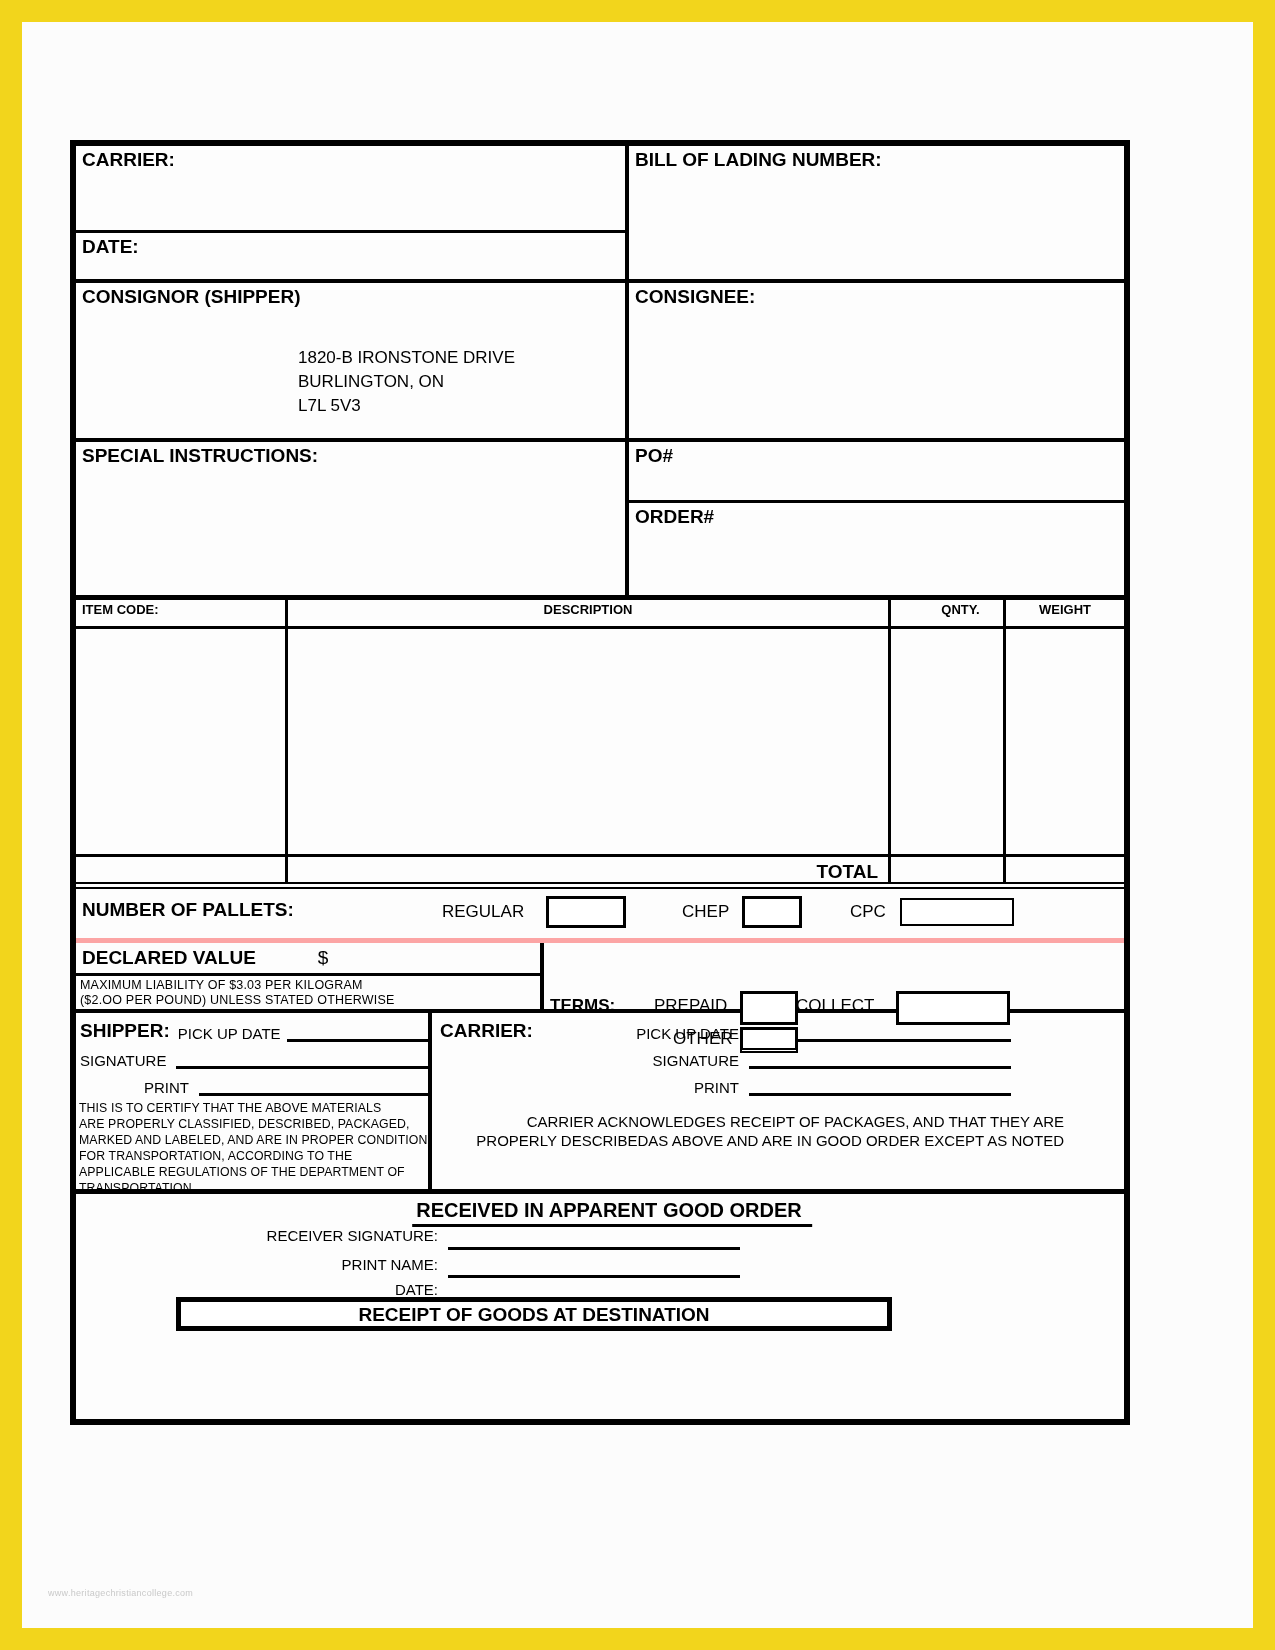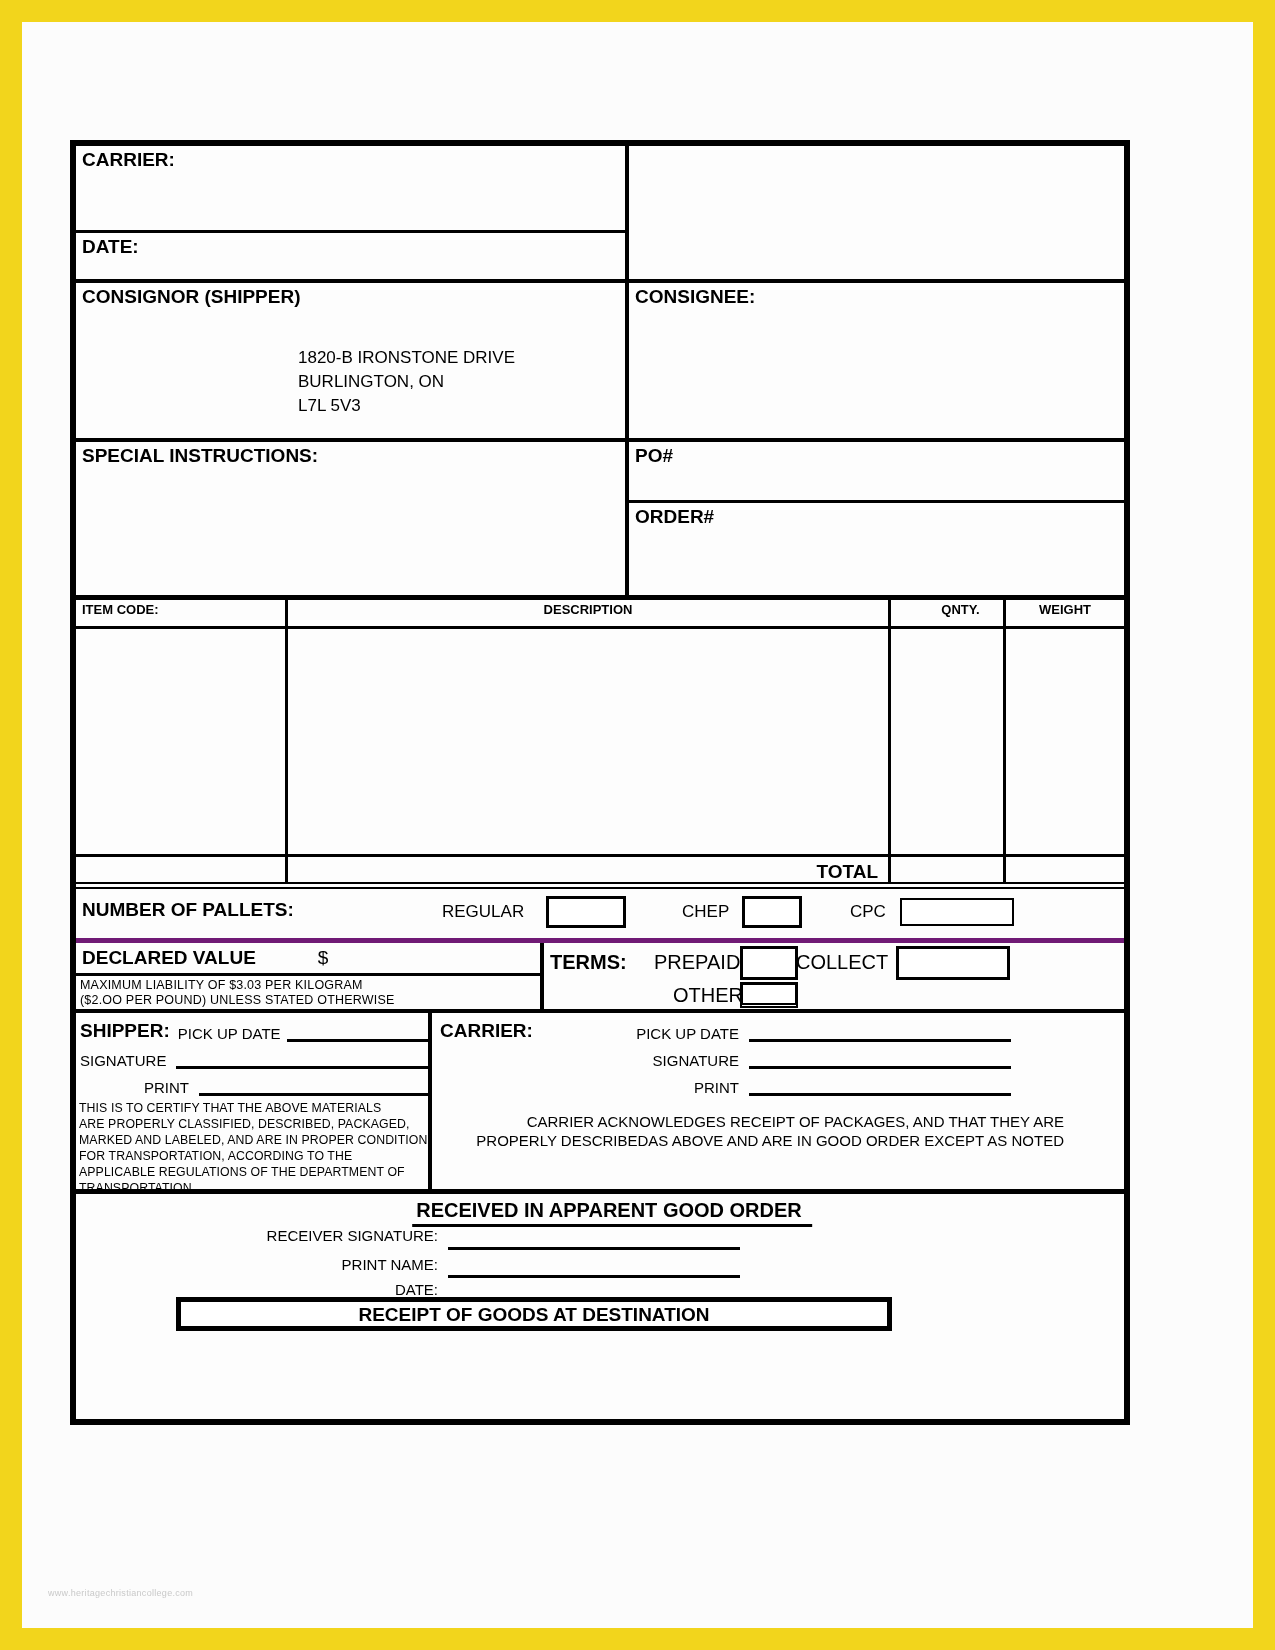--- a/index.html
+++ b/index.html
@@ -121,6 +121,9 @@
             <div class="lbl">DATE:</div>
           </div>
         </div>
+        <div class="tg-right">
+          <div class="lbl">BILL OF LADING NUMBER:</div>
+        </div>
       </div>
 
       <div class="consignor-row">

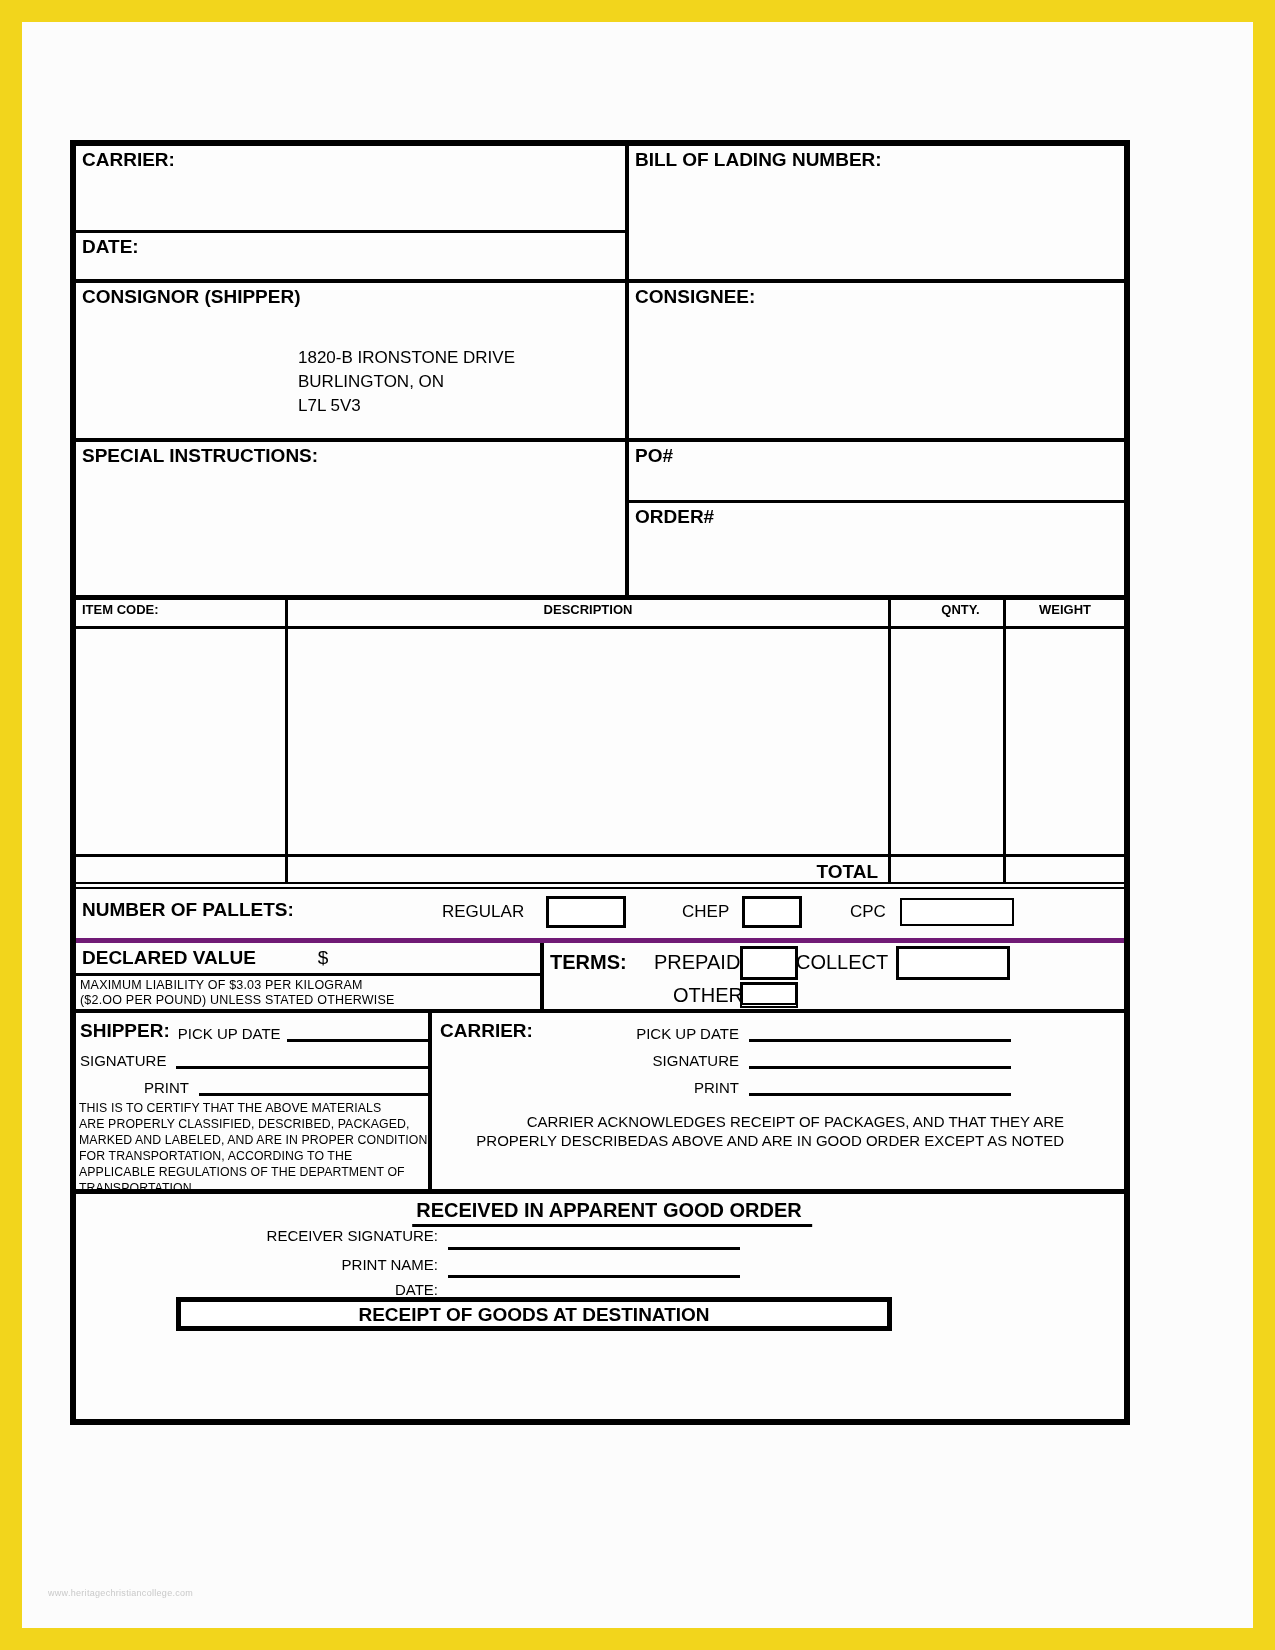--- a/index.html
+++ b/index.html
@@ -49,7 +49,7 @@
   .c-weight { width:118px; text-align:center; padding-top:2px; }
   .total-label { flex:1; border-right:3px solid #000; text-align:right; font-size:19px; font-weight:bold; padding:4px 10px 0 0; }
   
-  .pallets-row { height:54px; border-bottom:5px solid #701a75; position:relative; font-size:17px; }
+  .pallets-row { height:54px; border-bottom:5px solid #fca5a5; position:relative; font-size:17px; }
   .pallets-row .lbl { position:absolute; left:6px; top:10px; padding:0; }
   .p-reg-l { position:absolute; left:366px; top:13px; }
   .p-reg-b { position:absolute; left:470px; top:7px; width:80px; height:32px; border:3px solid #000; background:#fff; }

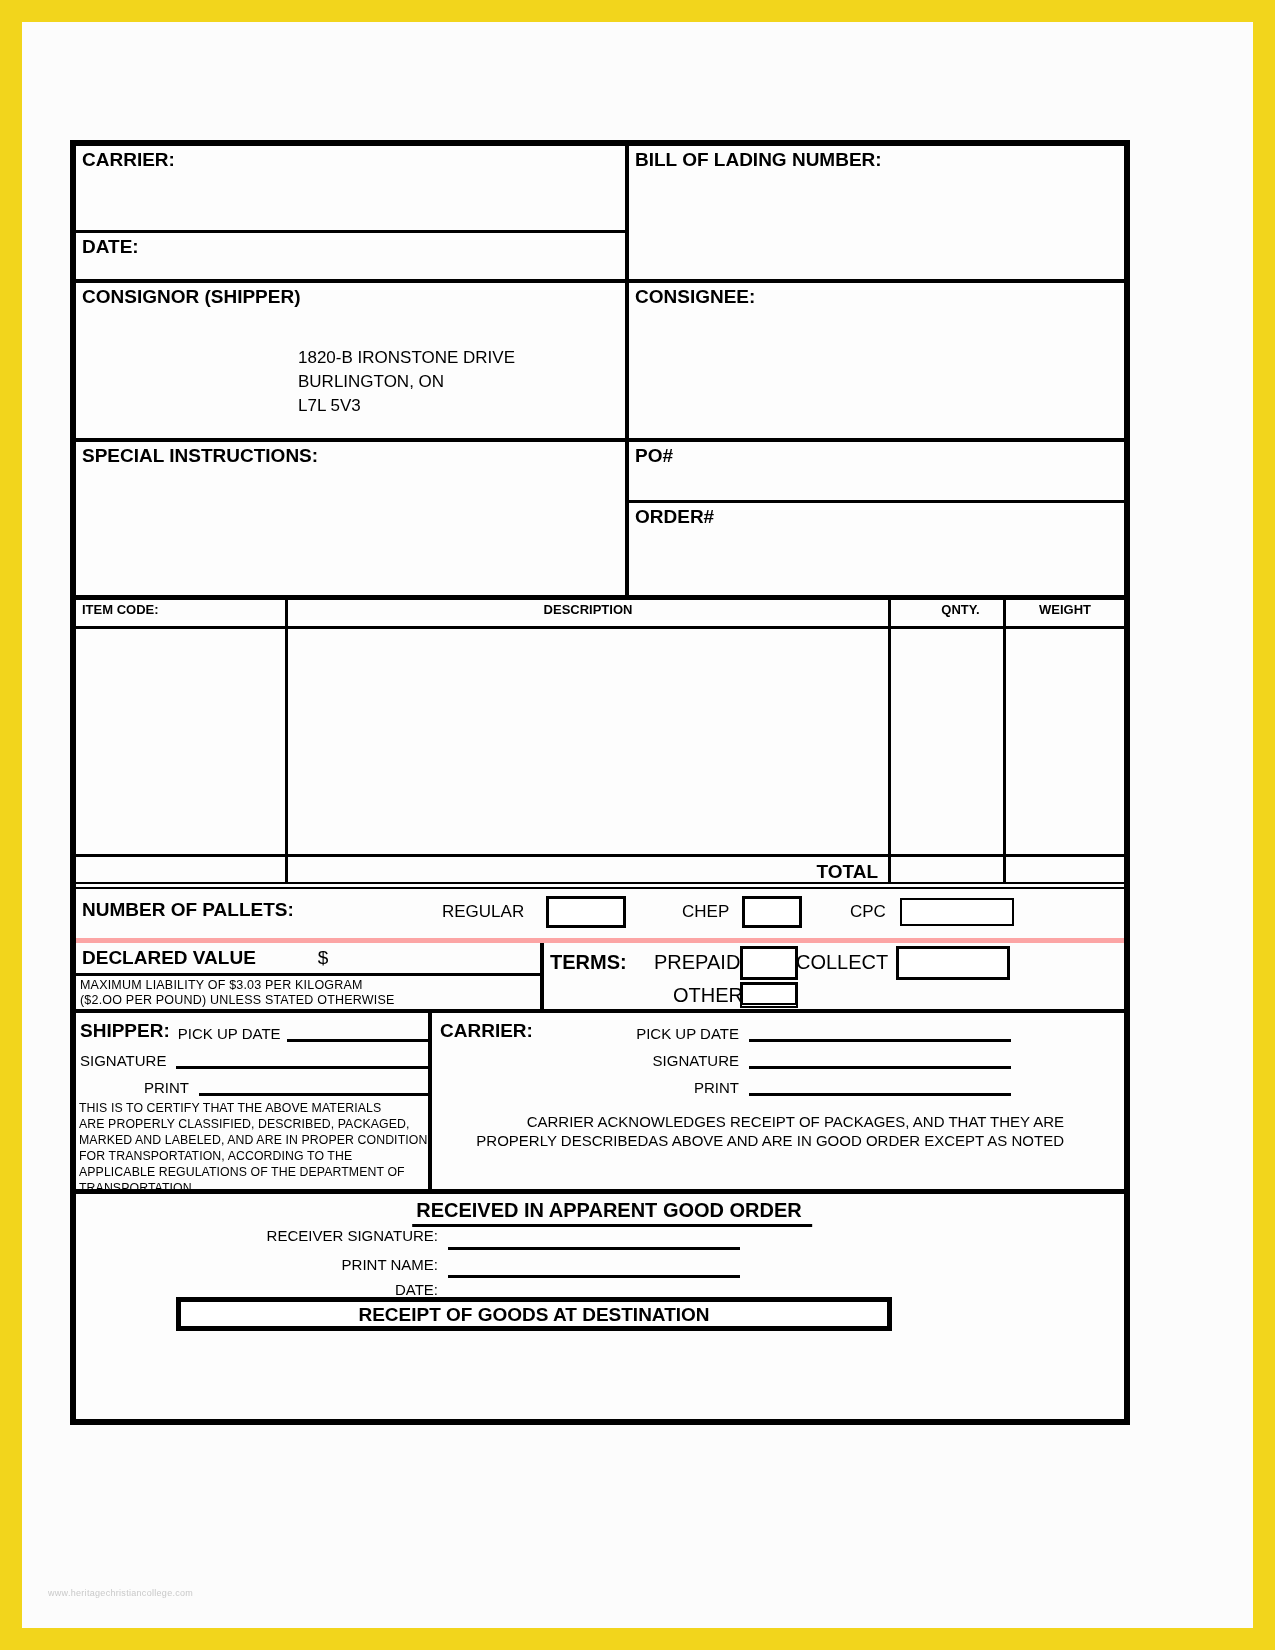--- a/index.html
+++ b/index.html
@@ -64,7 +64,7 @@
   .dv-line .dv-lbl { font-size:19px; font-weight:bold; padding-left:6px; }
   .dv-line .dv-cur { font-size:19px; margin-left:62px; }
   .liability { font-size:12.5px; line-height:15px; padding:2px 0 0 4px; letter-spacing:.2px; }
-  .terms-cell { flex:1; position:relative; font-size:20px; }
+  .terms-cell { flex:1; position:relative; font-size:17px;margin-top:45px; }
   .t-lbl { position:absolute; left:6px; top:8px; font-weight:bold; }
   .t-prepaid { position:absolute; left:110px; top:8px; }
   .t-prepaid-b { position:absolute; left:196px; top:3px; width:58px; height:34px; border:3px solid #000; background:#fff; }

